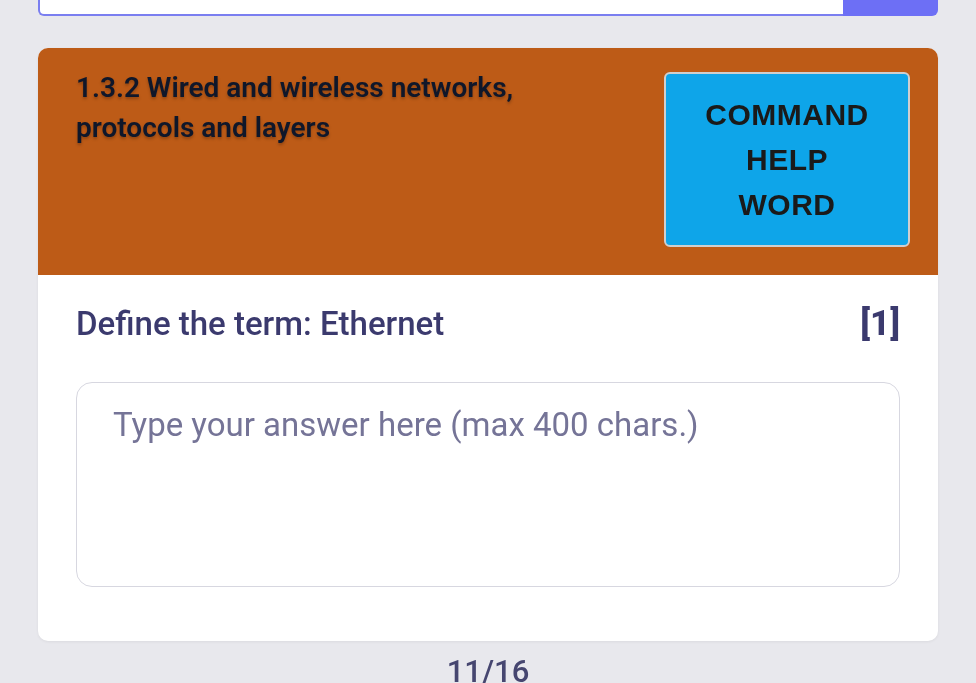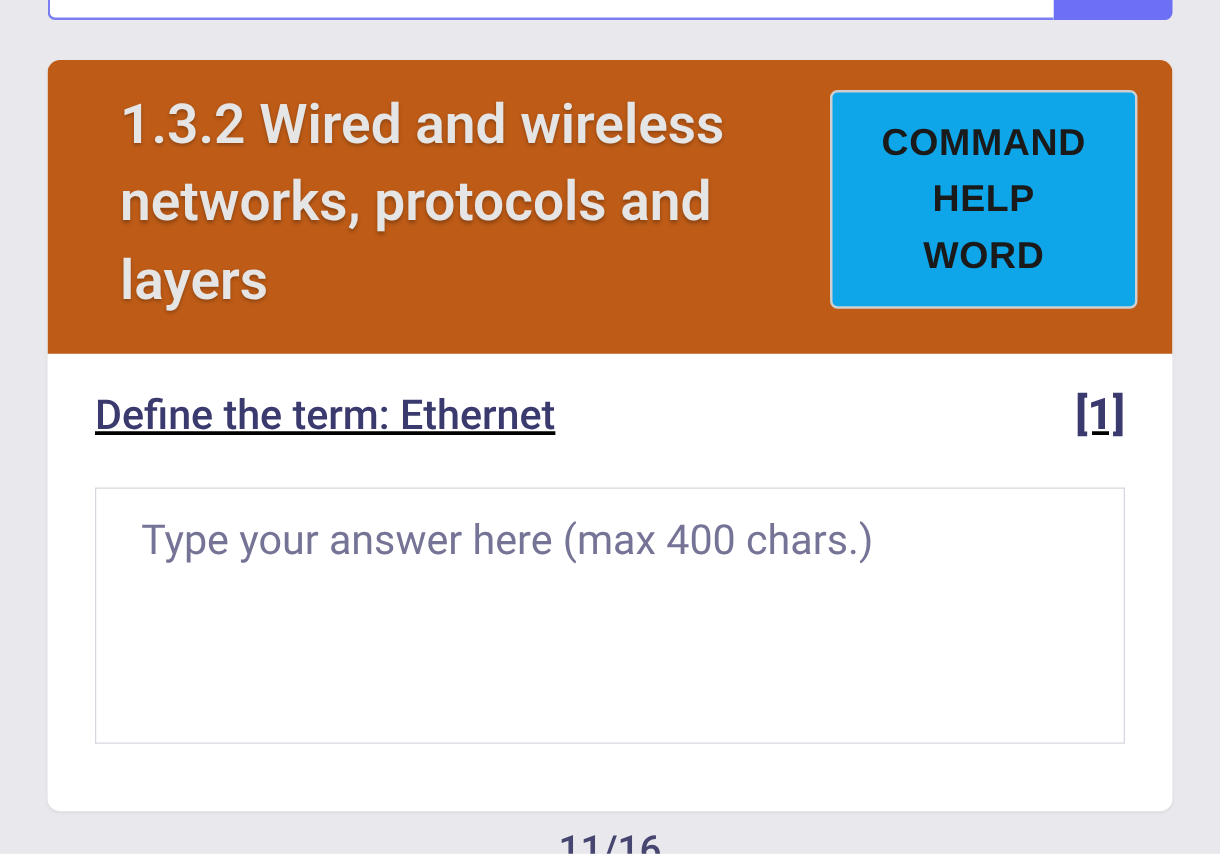--- a/index.html
+++ b/index.html
@@ -58,13 +58,12 @@
 }
 
 .card-title {
-  color: #e5e5e5;
-  font-size: 44px;
+  color: #0f172a;
+  font-size: 28px;
   font-weight: 600;
   line-height: 1.42;
   text-shadow: 0 2px 3px rgba(0,0,0,0.25);
   max-width: 560px;
-  margin-left: 20px;
 }
 
 .help-button {

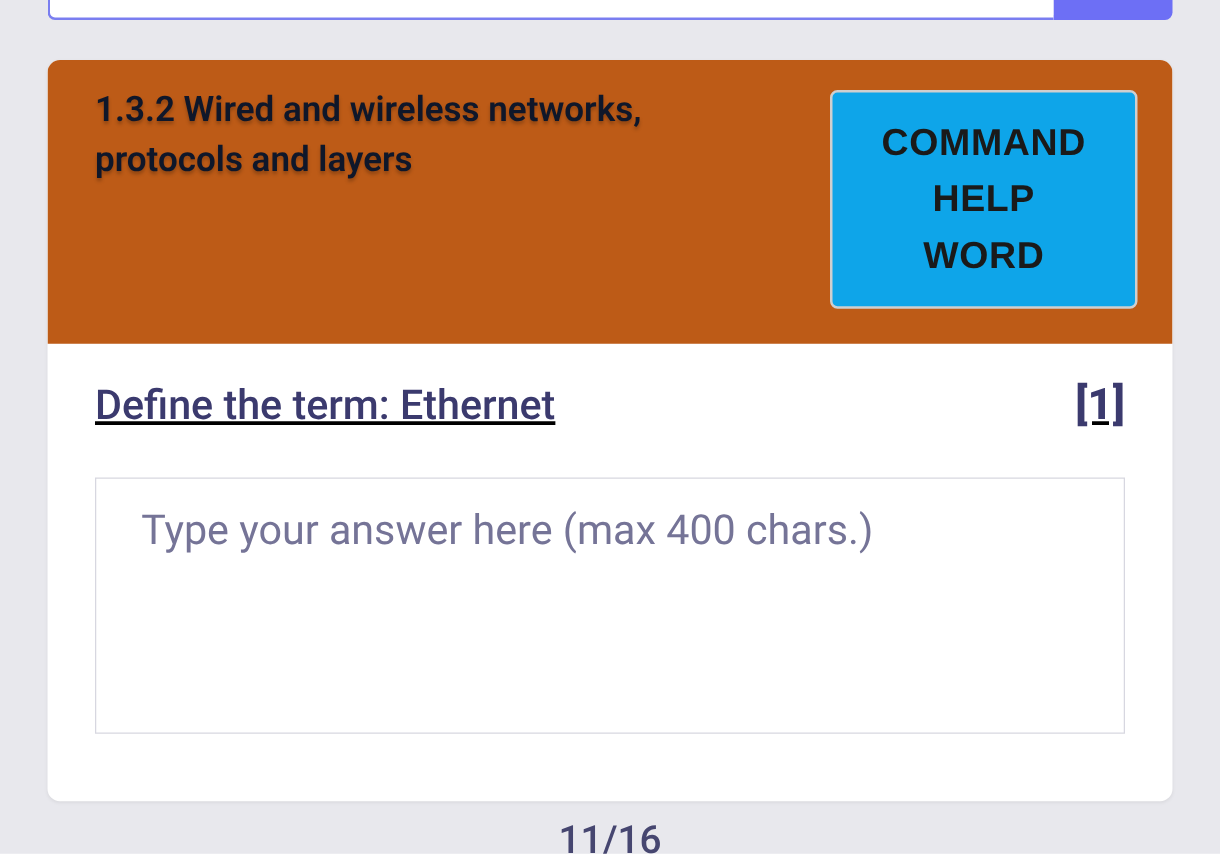--- a/index.html
+++ b/index.html
@@ -84,7 +84,6 @@
 
 .card-body {
   padding: 28px 38px 50px 38px;
-  text-decoration: underline;
 }
 
 .question-row {

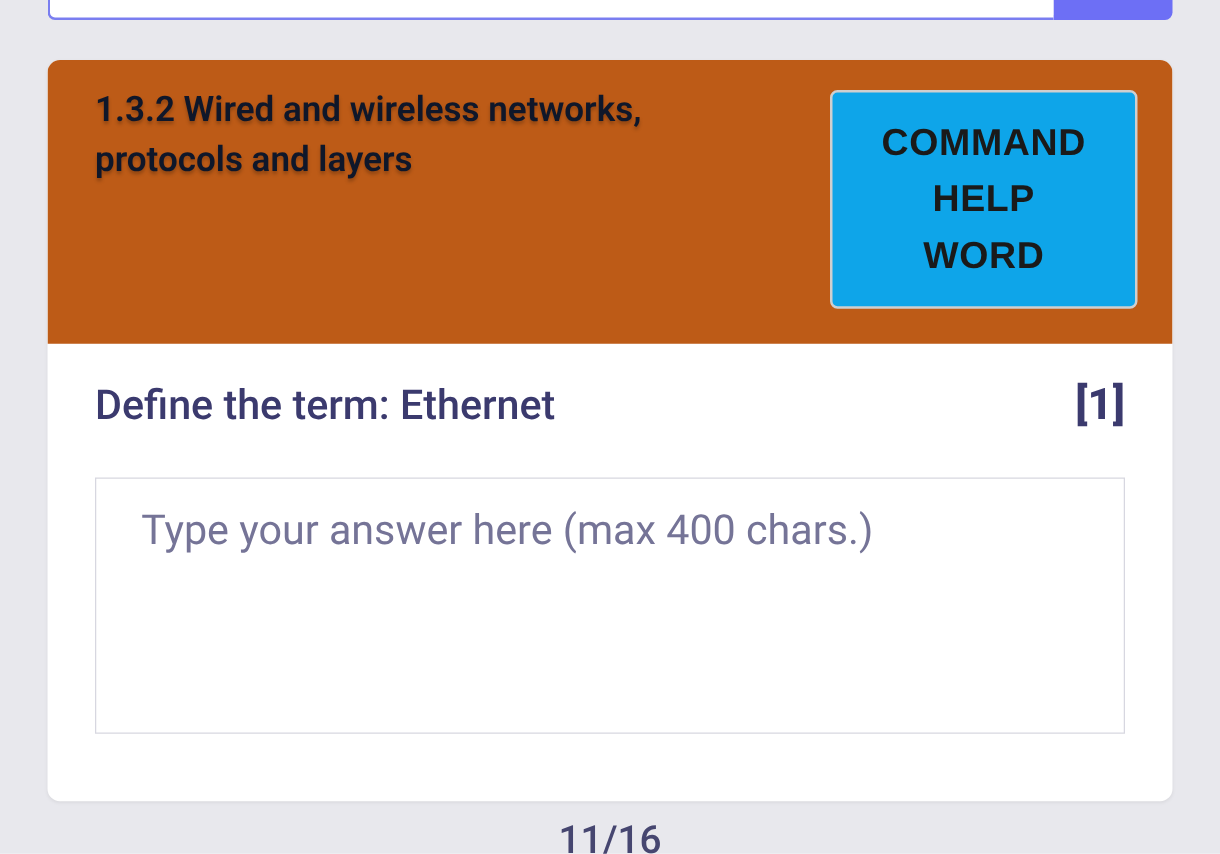--- a/index.html
+++ b/index.html
@@ -109,7 +109,7 @@
   width: 100%;
   height: 205px;
   border: 1.5px solid #d7d7e0;
-  border-radius: 0;
+  border-radius: 16px;
   padding: 22px 36px;
   font-size: 33px;
   color: #404040;

